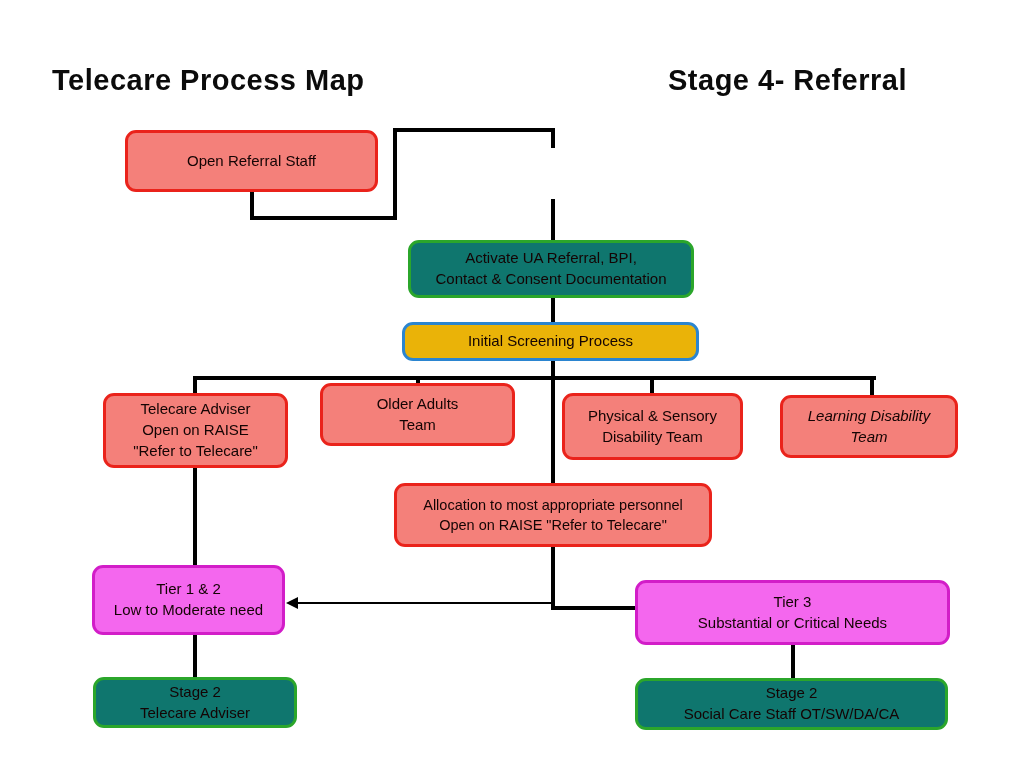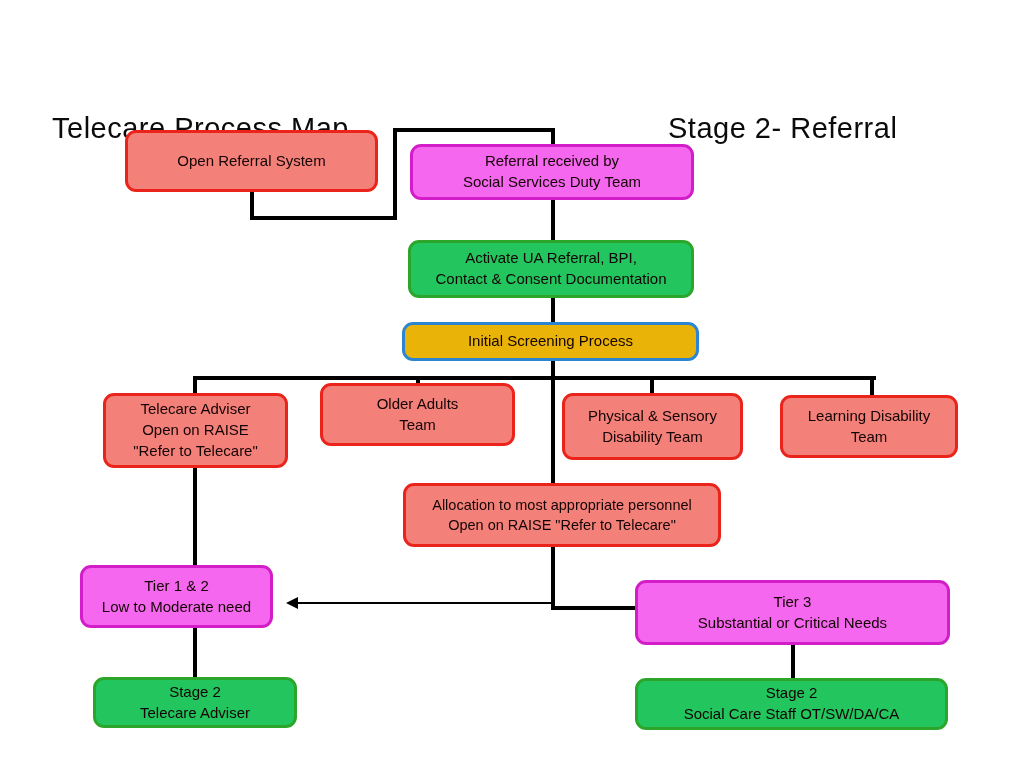--- a/index.html
+++ b/index.html
@@ -8,8 +8,8 @@
     font-family:"Liberation Sans","DejaVu Sans",sans-serif;overflow:hidden;
   }
   .title{
-    position:absolute;top:64px;font-size:29px;font-weight:normal;color:#0b0b0b;
-    letter-spacing:0.5px;white-space:nowrap;margin-top:48px;
+    position:absolute;top:64px;font-size:29px;font-weight:bold;color:#0b0b0b;
+    letter-spacing:0.5px;white-space:nowrap;
   }
   .title-left{left:52px;}
   .title-right{left:668px;}

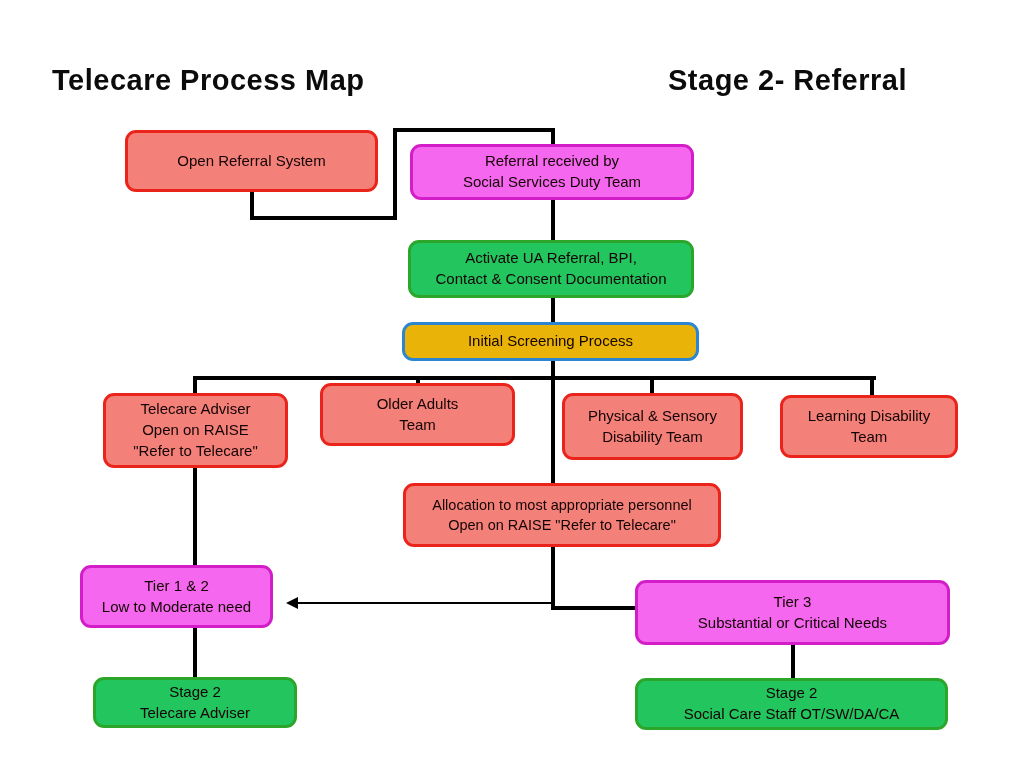--- a/index.html
+++ b/index.html
@@ -37,7 +37,7 @@
 <div class="slide">
 
   <div class="title title-left">Telecare Process Map</div>
-  <div class="title title-right">Stage 2- Referral</div>
+  <div class="title title-right">Stage 4- Referral</div>
 
   <div class="c" style="left:250px;top:192px;width:4px;height:28px;"></div>
   <div class="c" style="left:250px;top:216px;width:147px;height:4px;"></div>

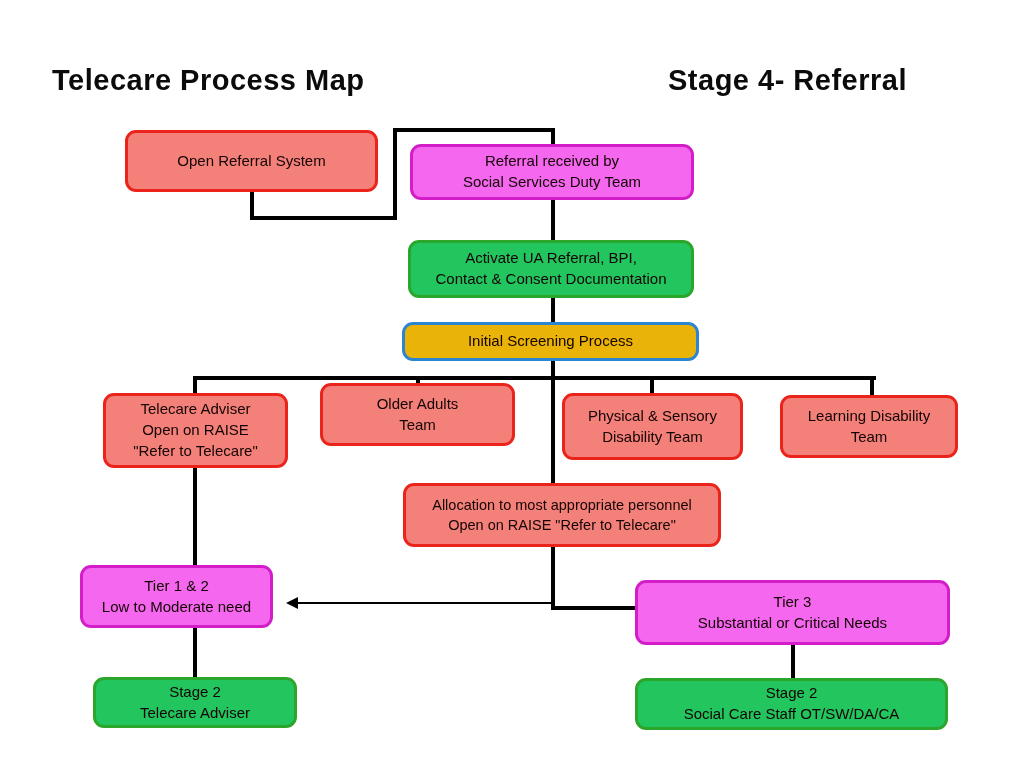--- a/index.html
+++ b/index.html
@@ -60,7 +60,7 @@
   <div class="c" style="left:193px;top:626px;width:4px;height:53px;"></div>
   <div class="c" style="left:791px;top:631px;width:4px;height:49px;"></div>
 
-  <div class="node red" style="left:125px;top:130px;width:253px;height:62px;">Open Referral System</div>
+  <div class="node red" style="left:125px;top:130px;width:253px;height:62px;">Open Referral Staff</div>
 
   <div class="node magenta" style="left:410px;top:144px;width:284px;height:56px;">Referral received by
 Social Services Duty Team</div>

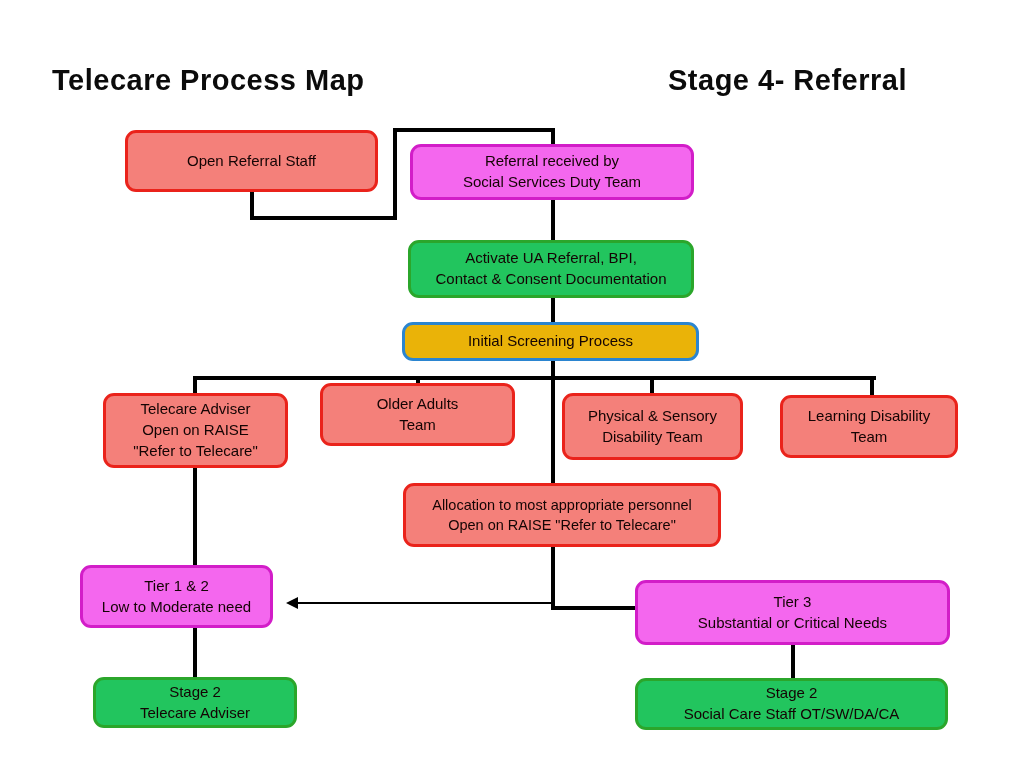--- a/index.html
+++ b/index.html
@@ -62,8 +62,6 @@
 
   <div class="node red" style="left:125px;top:130px;width:253px;height:62px;">Open Referral Staff</div>
 
-  <div class="node magenta" style="left:410px;top:144px;width:284px;height:56px;">Referral received by
-Social Services Duty Team</div>
 
   <div class="node green" style="left:408px;top:240px;width:286px;height:58px;">Activate UA Referral, BPI,
 Contact &amp; Consent Documentation</div>

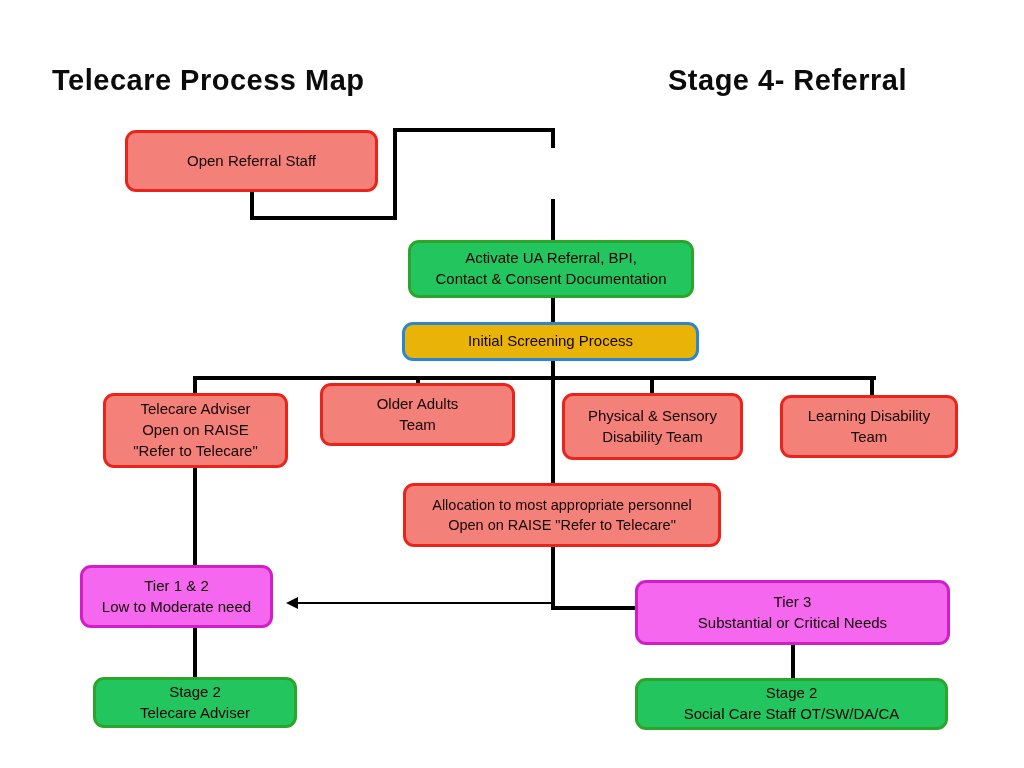--- a/index.html
+++ b/index.html
@@ -21,7 +21,7 @@
   }
   .red{background:#F4807A;border-color:#EA231B;}
   .magenta{background:#F467EE;border-color:#D21DC8;}
-  .green{background:#22c55e;border-color:#2BA62B;}
+  .green{background:#0f766e;border-color:#2BA62B;}
   .blue{background:#eab308;border-color:#2B85D0;}
   .c{position:absolute;background:#000000;}
   .thin{height:2px;}

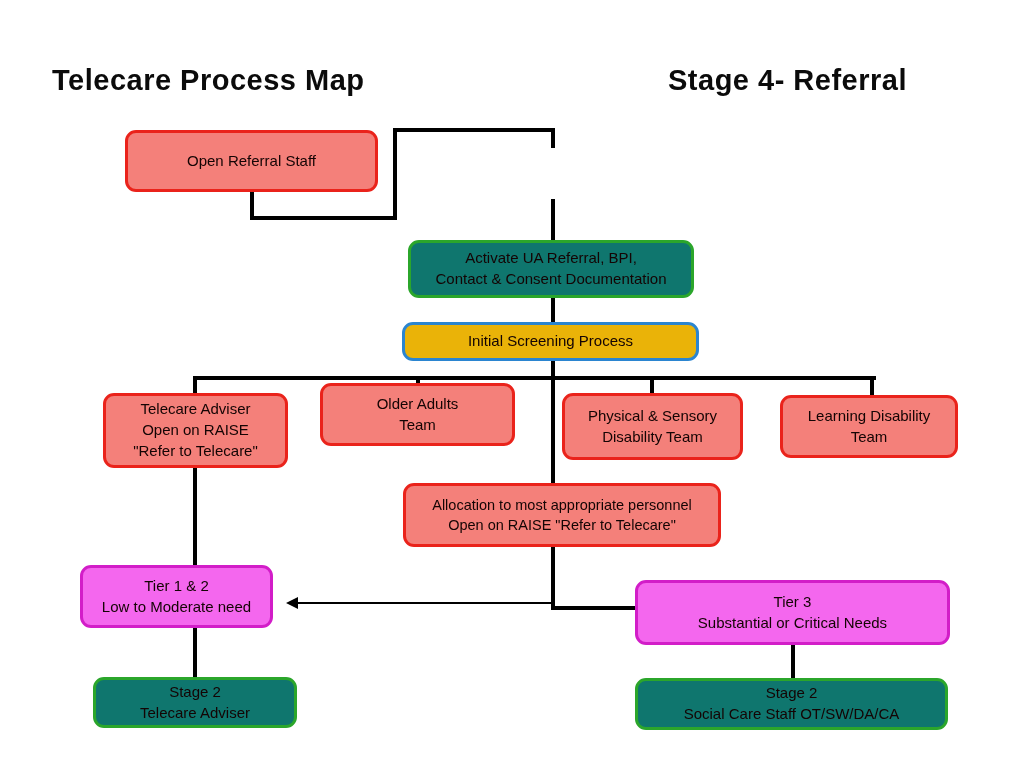--- a/index.html
+++ b/index.html
@@ -78,7 +78,7 @@
   <div class="node red" style="left:562px;top:393px;width:181px;height:67px;">Physical &amp; Sensory
 Disability Team</div>
 
-  <div class="node red" style="left:780px;top:395px;width:178px;height:63px;">Learning Disability
+  <div class="node red" style="left:780px;top:395px;width:178px;height:63px;font-style:italic;">Learning Disability
 Team</div>
 
   <div class="node red" style="left:403px;top:483px;width:318px;height:64px;font-size:14.5px;">Allocation to most appropriate personnel

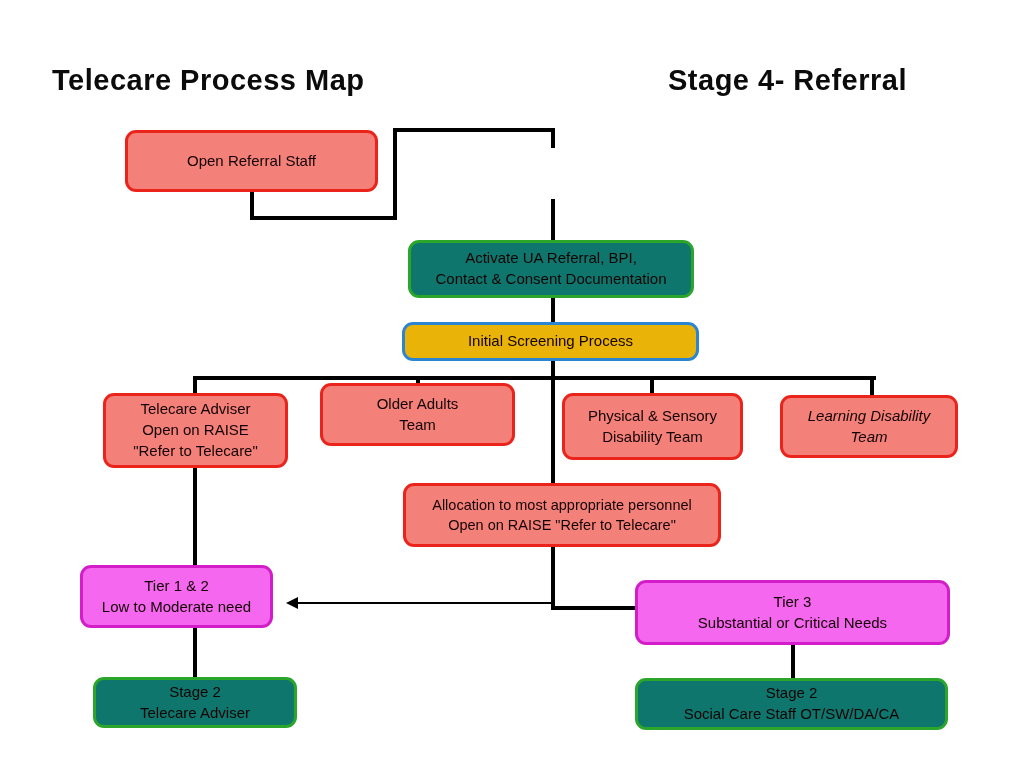--- a/index.html
+++ b/index.html
@@ -81,7 +81,7 @@
   <div class="node red" style="left:780px;top:395px;width:178px;height:63px;font-style:italic;">Learning Disability
 Team</div>
 
-  <div class="node red" style="left:403px;top:483px;width:318px;height:64px;font-size:14.5px;">Allocation to most appropriate personnel
+  <div class="node red" style="left:394px;top:483px;width:318px;height:64px;font-size:14.5px;">Allocation to most appropriate personnel
 Open on RAISE "Refer to Telecare"</div>
 
   <div class="node magenta" style="left:80px;top:565px;width:193px;height:63px;">Tier 1 &amp; 2

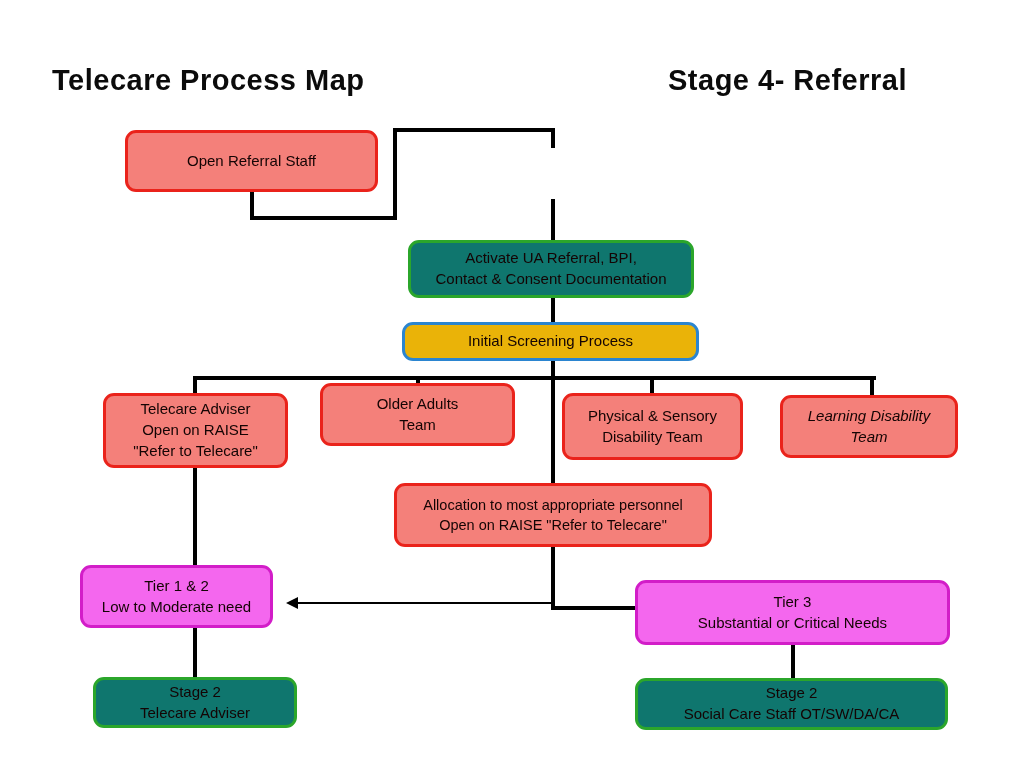--- a/index.html
+++ b/index.html
@@ -84,7 +84,7 @@
   <div class="node red" style="left:394px;top:483px;width:318px;height:64px;font-size:14.5px;">Allocation to most appropriate personnel
 Open on RAISE "Refer to Telecare"</div>
 
-  <div class="node magenta" style="left:80px;top:565px;width:193px;height:63px;">Tier 1 &amp; 2
+  <div class="node magenta" style="left:92px;top:565px;width:193px;height:70px;">Tier 1 &amp; 2
 Low to Moderate need</div>
 
   <div class="node magenta" style="left:635px;top:580px;width:315px;height:65px;">Tier 3

